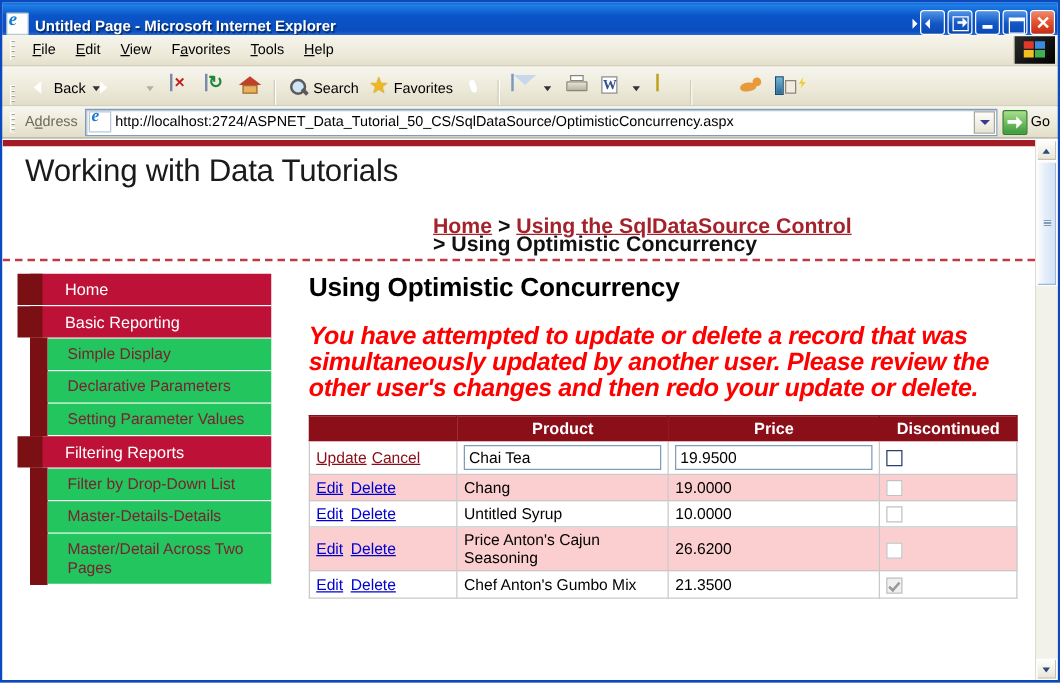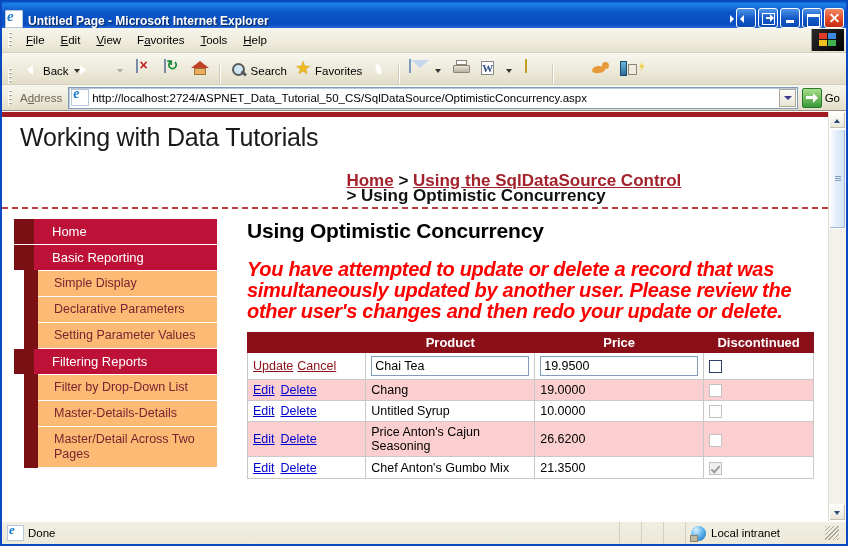--- a/index.html
+++ b/index.html
@@ -208,7 +208,7 @@
   }
   .nav-top span{position:relative;}
   .nav-sub{
-    position:relative;background:#fdba74;color:#7a2230;font-size:12.5px;
+    position:relative;background:#22c55e;color:#7a2230;font-size:12.5px;
     padding:5px 8px 5px 16px;margin-left:24px;border-bottom:1px solid #fff;
     line-height:15px;
   }

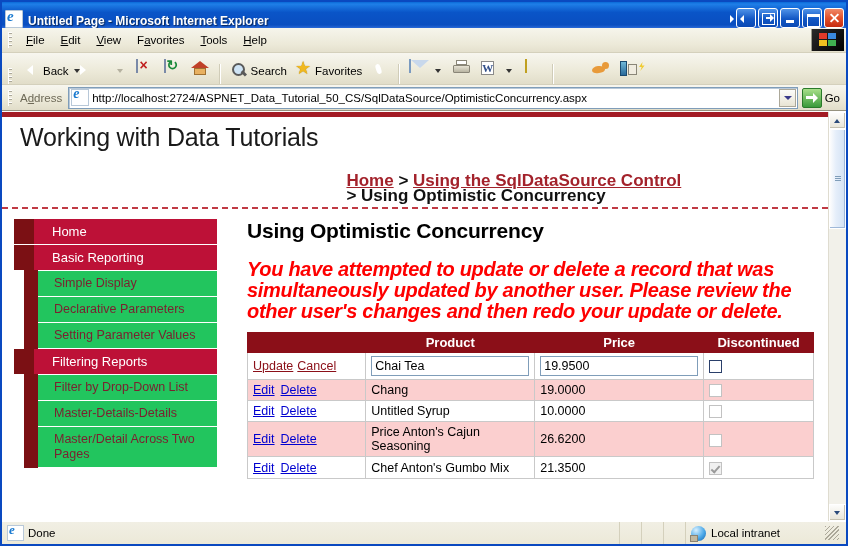--- a/index.html
+++ b/index.html
@@ -548,20 +548,6 @@
     </div>
   </div>
 
-  <div class="statusbar">
-    <div class="st-cell st-main">
-      <span class="st-ie"></span>
-      <span>Done</span>
-    </div>
-    <div class="st-cell st-small"></div>
-    <div class="st-cell st-small"></div>
-    <div class="st-cell st-small"></div>
-    <div class="st-cell st-zone">
-      <span class="st-globe"></span>
-      <span>Local intranet</span>
-      <span class="st-grip"></span>
-    </div>
-  </div>
 
 </div>
 

